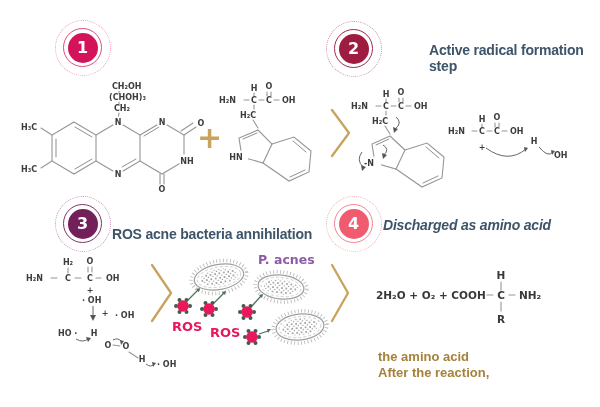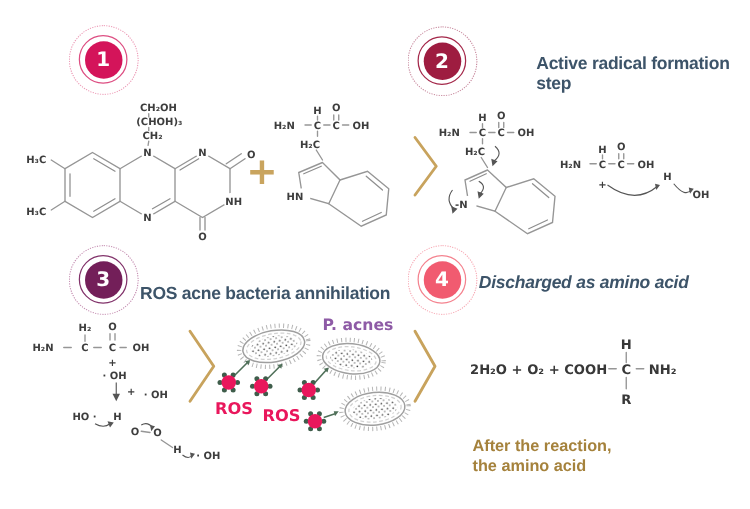--- a/index.html
+++ b/index.html
@@ -320,8 +320,8 @@
   </svg>
 
   <div class="after-note" style="left:378px;top:349px;">
+    <div>the amino acid</div>
     <div>After the reaction,</div>
-    <div>the amino acid</div>
   </div>
 
 </div>

